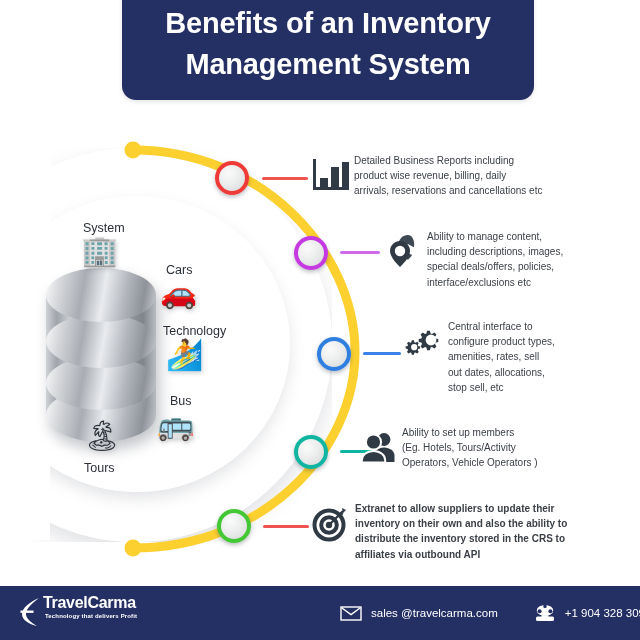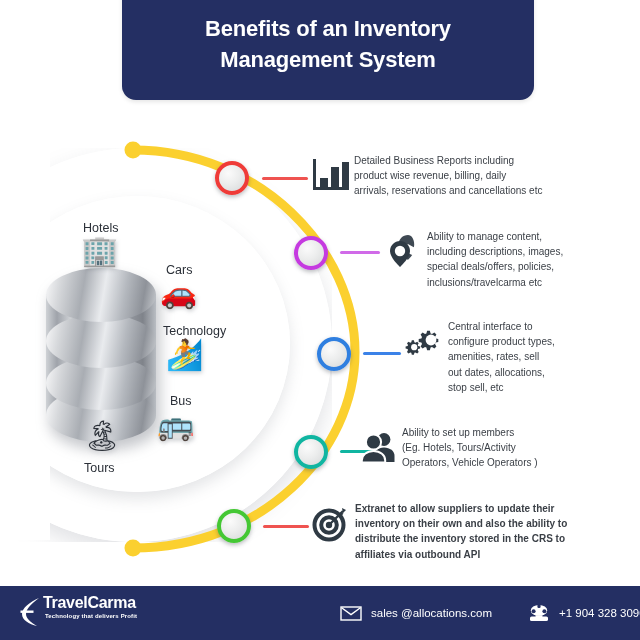--- a/index.html
+++ b/index.html
@@ -35,7 +35,7 @@
   }
   .title-line {
     color: #ffffff;
-    font-size: 22px;
+    font-size: 29px;
     font-weight: bold;
     letter-spacing: -0.2px;
     line-height: 1.42;

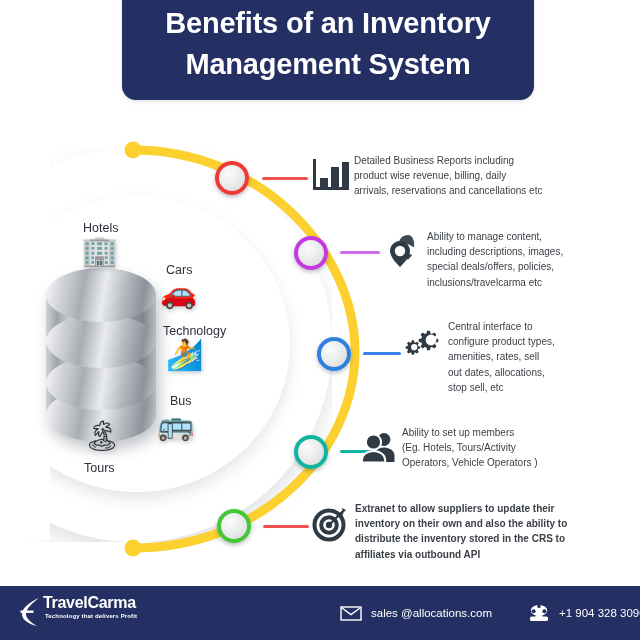--- a/index.html
+++ b/index.html
@@ -291,7 +291,7 @@
   <div class="db-disc db-top-disc"></div>
 </div>
 
-<div class="prod-label lbl-hotels">Hotels</div>
+<div class="prod-label lbl-hotels">System</div>
 <div class="prod-icon ico-hotels">🏢</div>
 
 <div class="prod-label lbl-cars">Cars</div>

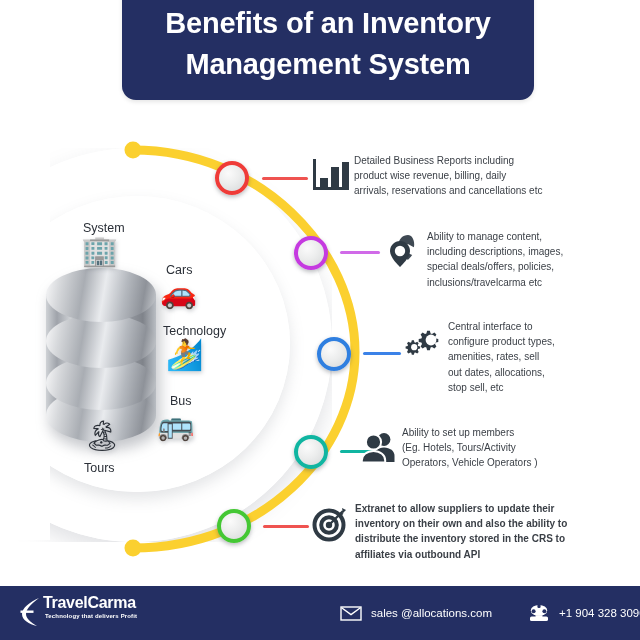--- a/index.html
+++ b/index.html
@@ -353,7 +353,7 @@
     <div>Ability to manage content,</div>
     <div>including descriptions, images,</div>
     <div>special deals/offers, policies,</div>
-    <div>inclusions/travelcarma etc</div>
+    <div>interface/exclusions etc</div>
   </div>
 </div>
 

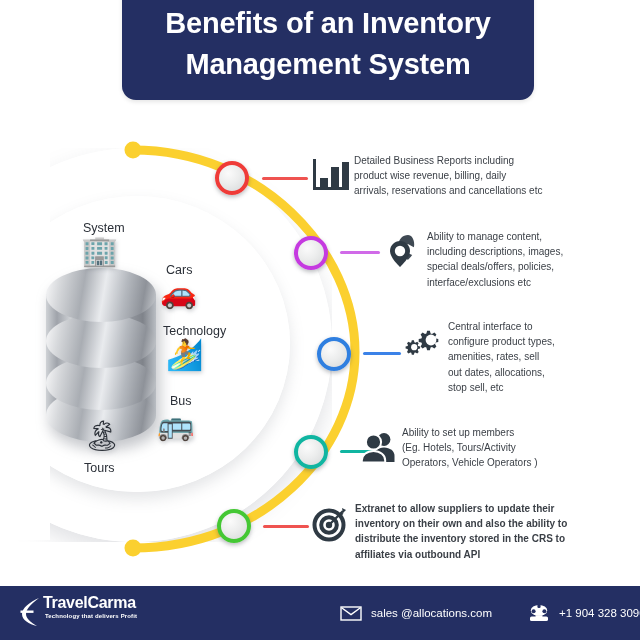--- a/index.html
+++ b/index.html
@@ -436,7 +436,7 @@
         <rect x="1" y="1" width="20" height="13" fill="none" stroke="#ffffff" stroke-width="1.4"></rect>
         <path d="M1.6 1.7 L11 8.6 L20.4 1.7" fill="none" stroke="#ffffff" stroke-width="1.4"></path>
       </svg>
-      <span class="contact-text">sales @allocations.com</span>
+      <span class="contact-text">sales @travelcarma.com</span>
     </div>
 
     <div class="contact-item">

